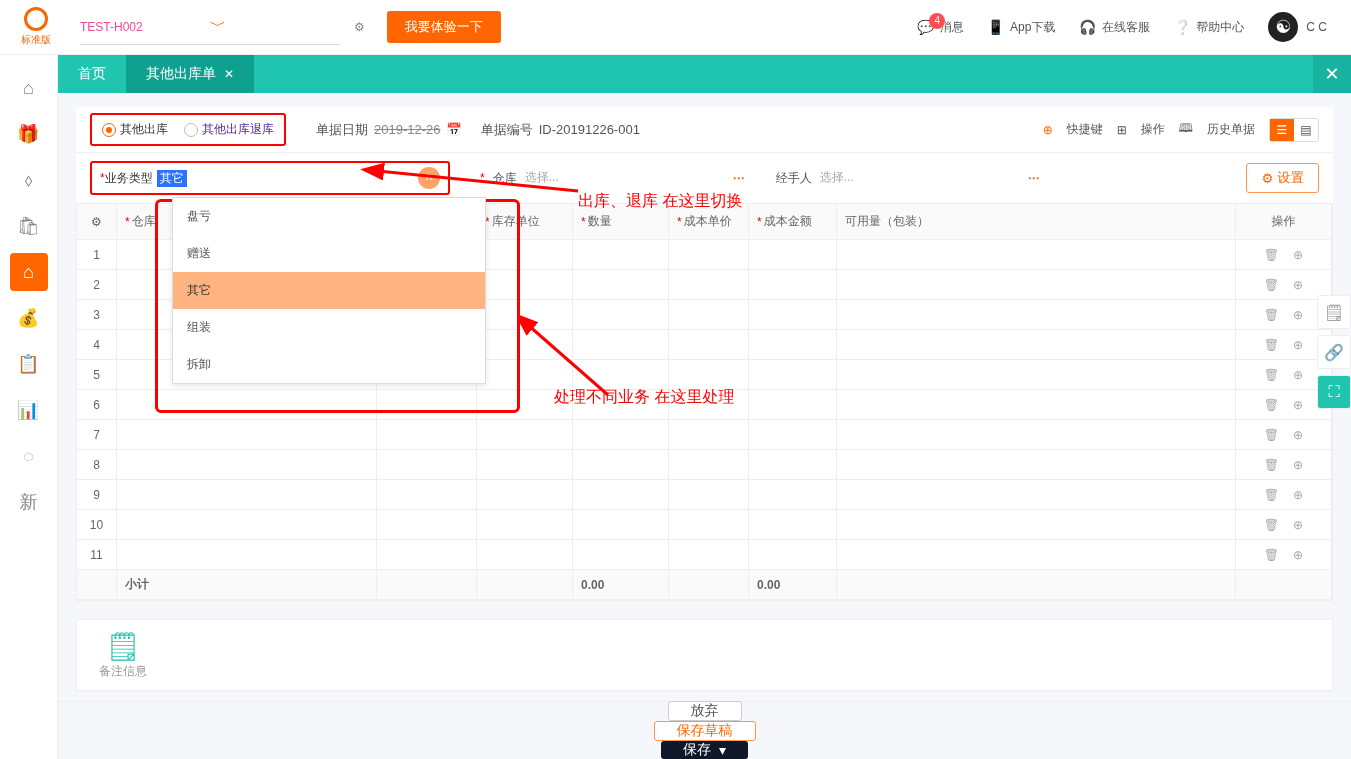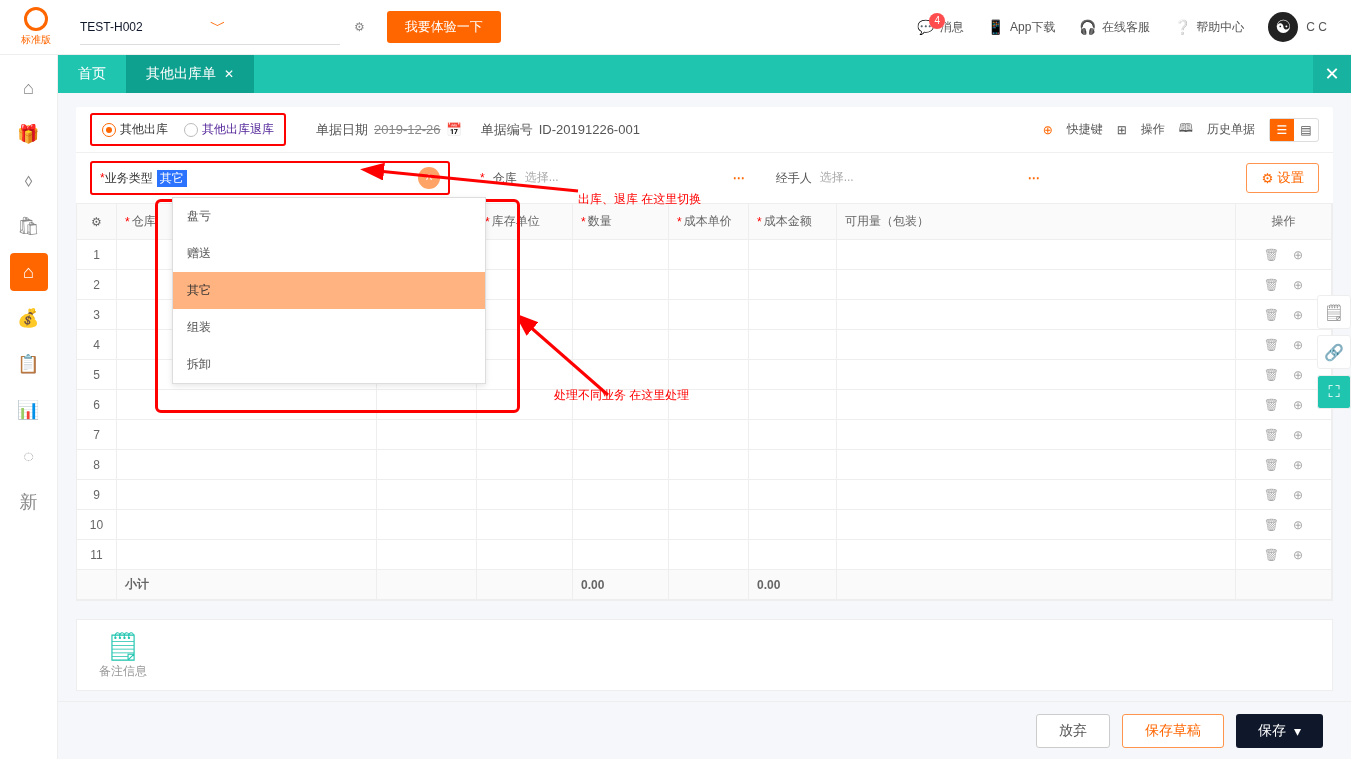--- a/index.html
+++ b/index.html
@@ -9,7 +9,7 @@
     .logo-icon { width:24px; height:24px; border:3px solid #ff6600; border-radius:50%; position:relative; }
     .logo-txt { font-size:10px; color:#ff6600; margin-top:2px; }
     .tenant { width:260px; margin-left:20px; height:36px; display:flex; align-items:center; border-bottom:1px solid #ddd; position:relative; }
-    .tenant span { flex:1; color:#0f172a; }
+    .tenant span { flex:1; color:#ec4899; }
     .tenant .chev { color:#ff6600; font-size:16px; }
     .gear-top { margin-left:14px; color:#888; }
     .btn-primary { background:#ff6600; color:#fff; border:none; border-radius:3px; height:32px; padding:0 18px; margin-left:22px; font-size:13px; }

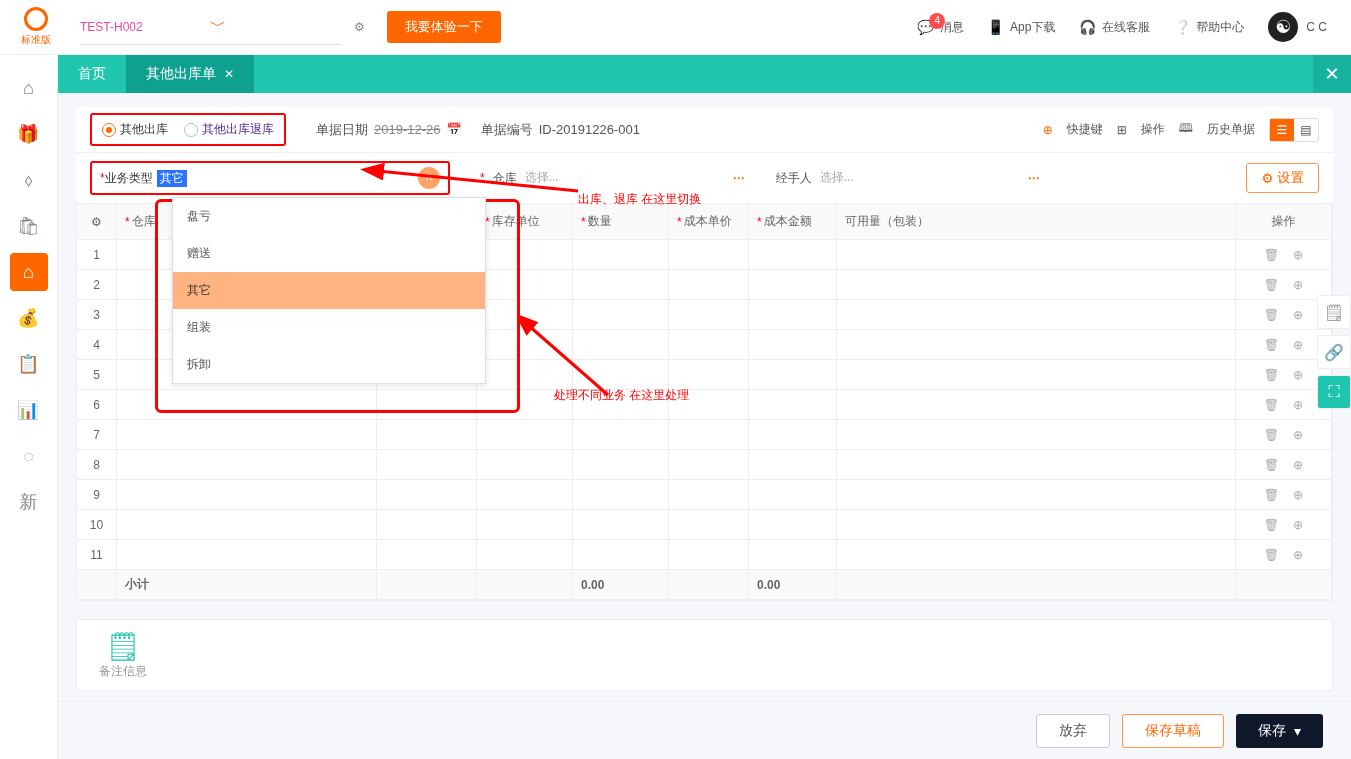--- a/index.html
+++ b/index.html
@@ -82,7 +82,7 @@
     .btn-def { background:#fff; border:1px solid #ccc; color:#555; }
     .btn-ol { background:#fff; border:1px solid #ff944d; color:#ff6600; }
     .btn-save { background:#0f172a; color:#fff; border:none; gap:8px;}
-    .anno { position:absolute; color:#f00; font-size:12px; font-weight:500; pointer-events:none; }
+    .anno { position:absolute; color:#f00; font-size:16px; font-weight:500; pointer-events:none; }
     
     .red-outer { position:absolute; border:3px solid #f00; border-radius:6px; left:97px; top:144px; width:365px; height:214px; pointer-events:none; }
     .right-rail { position:absolute; right:0; top:240px; width:34px; display:flex; flex-direction:column; gap:6px; }

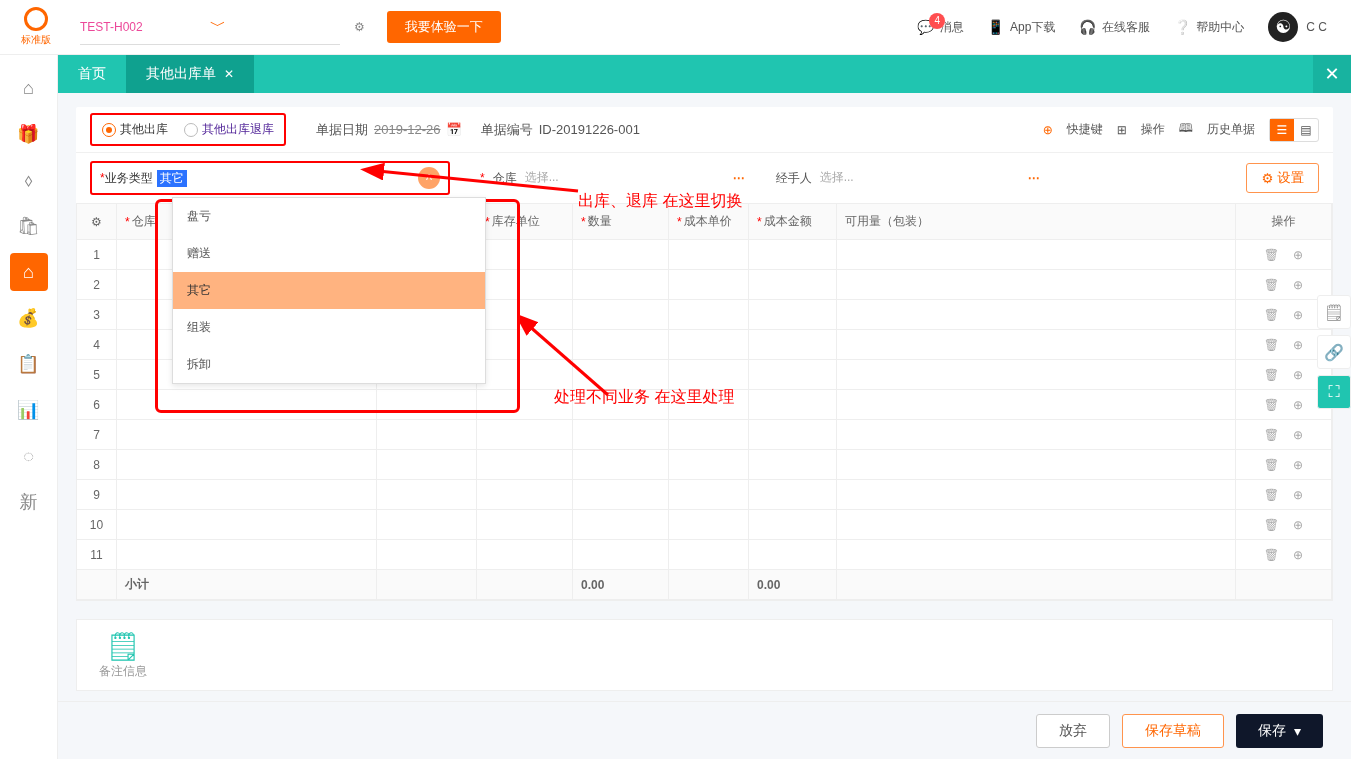--- a/index.html
+++ b/index.html
@@ -77,7 +77,7 @@
     .remark-ic { display:flex; flex-direction:column; align-items:center; color:#999; }
     .remark-ic .ricon { color:#20c5b0; font-size:28px; }
     .remark-input { flex:1; border:none; outline:none; color:#aaa; font-size:14px; }
-    .footer { height:58px; display:flex; align-items:center; justify-content:flex-end; gap:12px; padding:0 28px; border-top:1px solid #eee; }
+    .footer { height:58px; display:flex; align-items:center; justify-content:flex-end; padding:0 28px; border-top:1px solid #eee;flex-direction:column; }
     .btn { height:34px; padding:0 22px; border-radius:3px; font-size:14px; display:flex; align-items:center; justify-content:center; }
     .btn-def { background:#fff; border:1px solid #ccc; color:#555; }
     .btn-ol { background:#fff; border:1px solid #ff944d; color:#ff6600; }

